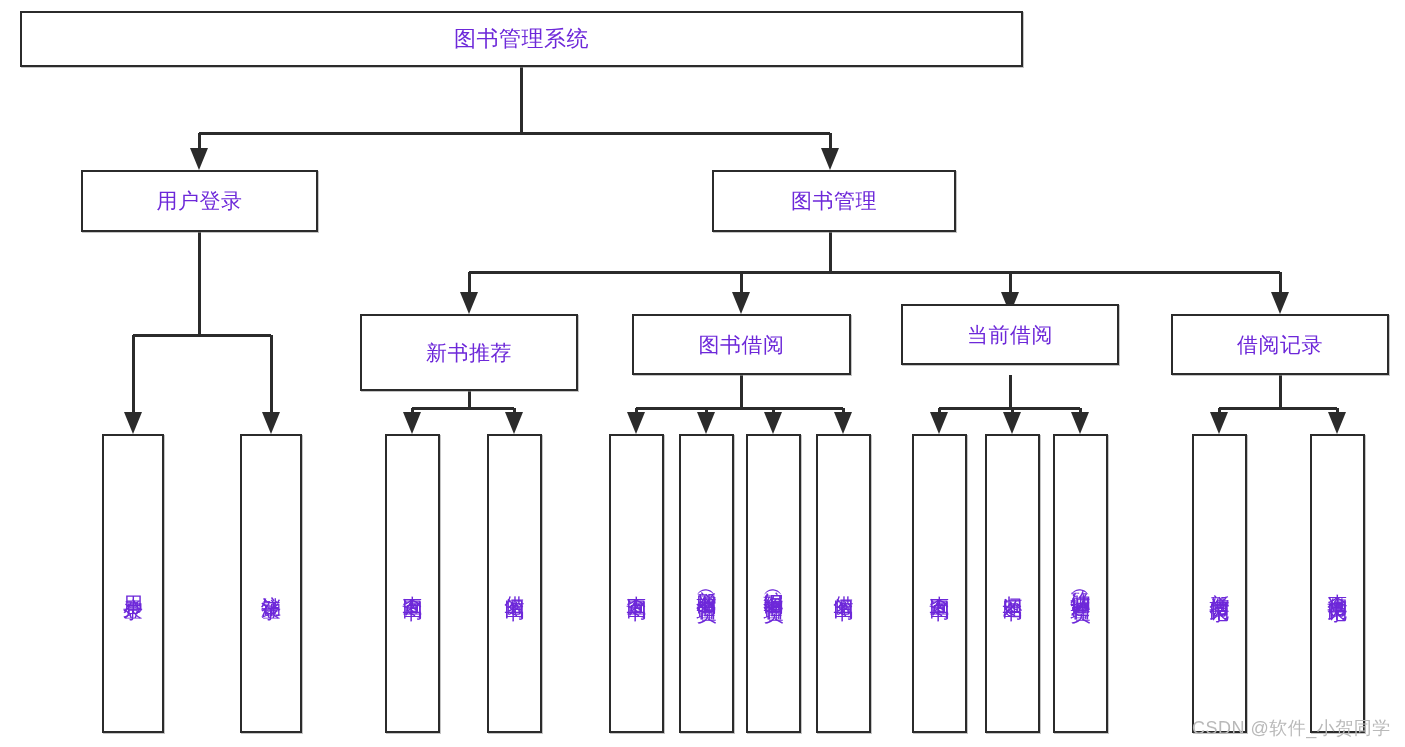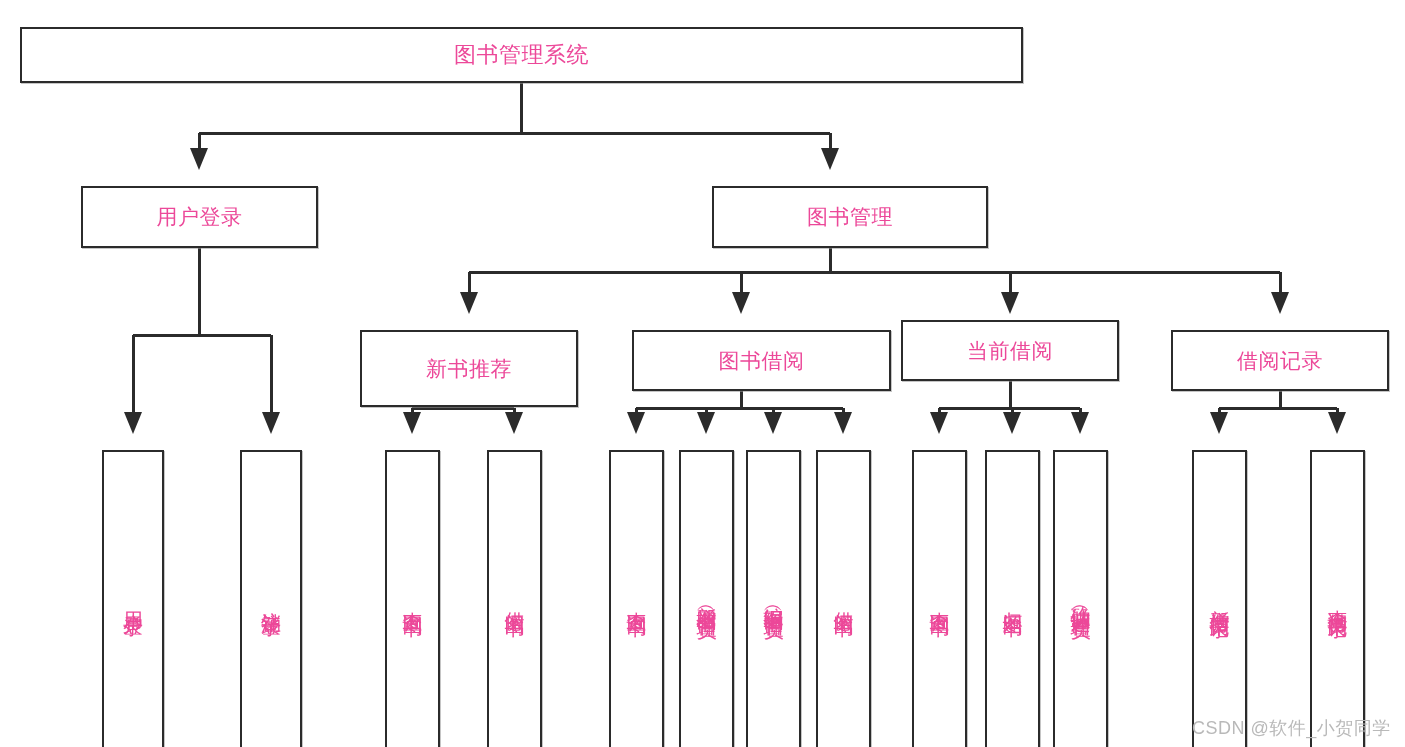--- a/index.html
+++ b/index.html
@@ -34,9 +34,8 @@
     display: flex;
     align-items: center;
     justify-content: center;
-    color: #ec4899;
+    color: #6d28d9;
     box-shadow: 1px 1px 0 rgba(150,150,150,0.55);
-    margin-top: 16px;
   }
   .node .label {
     display: block;

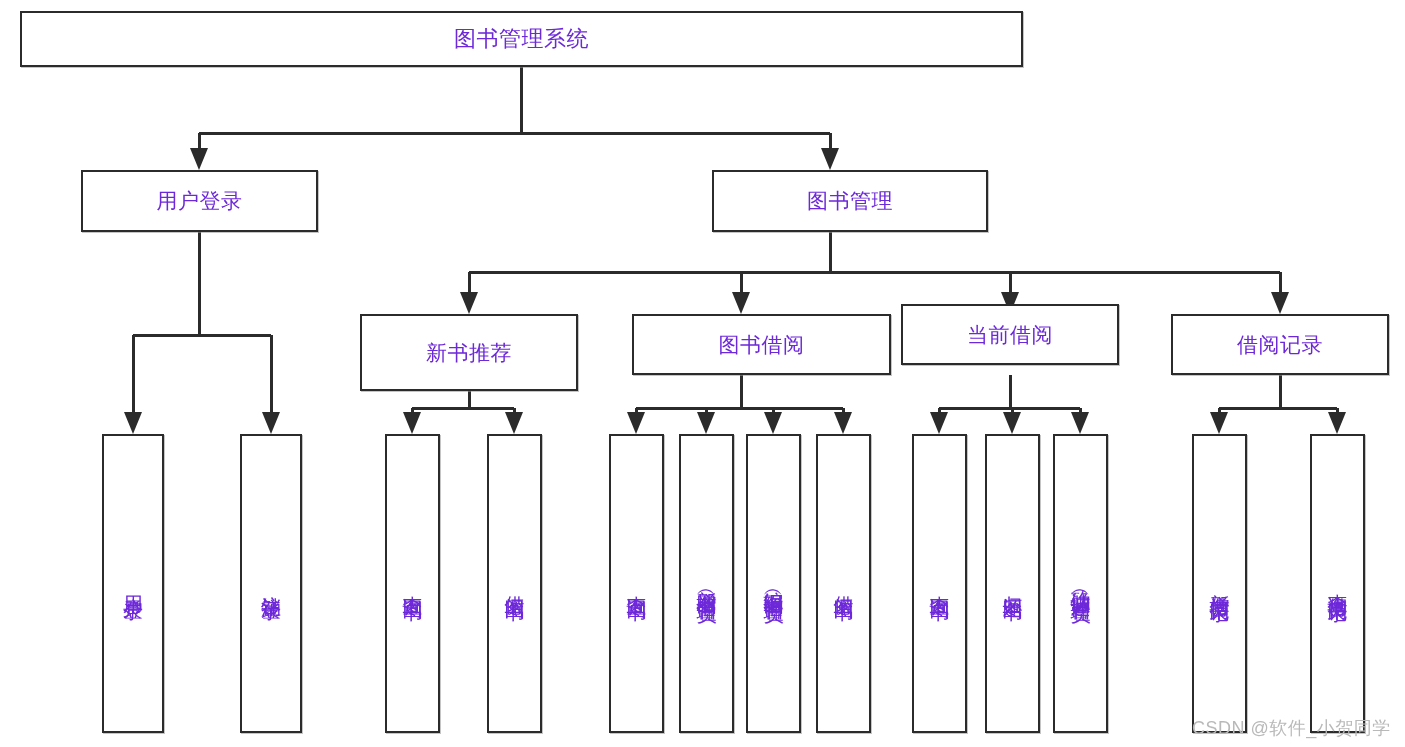--- a/index.html
+++ b/index.html
@@ -140,7 +140,7 @@
   <div class="node horiz" id="node-l2-0" style="left: 81px; top: 170px; width: 237px; height: 62px;">
     <span class="label">用户登录</span>
   </div>
-  <div class="node horiz" id="node-l2-1" style="left: 712px; top: 170px; width: 276px; height: 62px;">
+  <div class="node horiz" id="node-l2-1" style="left: 712px; top: 170px; width: 244px; height: 62px;">
     <span class="label">图书管理</span>
   </div>
 

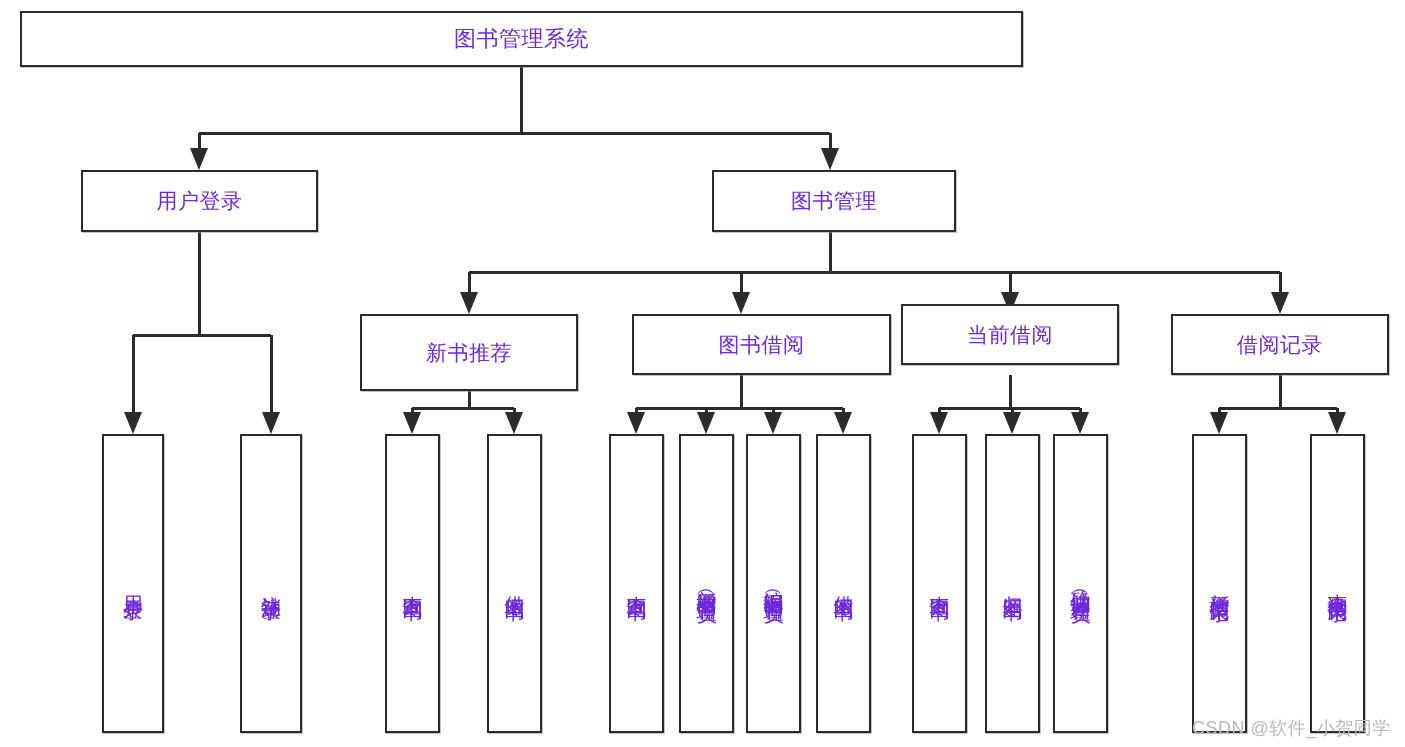--- a/index.html
+++ b/index.html
@@ -147,7 +147,7 @@
   <div class="node horiz" id="node-l3-0" style="left: 360px; top: 314px; width: 218px; height: 77px;">
     <span class="label">新书推荐</span>
   </div>
-  <div class="node horiz" id="node-l3-1" style="left: 632px; top: 314px; width: 259px; height: 61px;">
+  <div class="node horiz" id="node-l3-1" style="left: 632px; top: 314px; width: 219px; height: 61px;">
     <span class="label">图书借阅</span>
   </div>
   <div class="node horiz" id="node-l3-2" style="left: 901px; top: 304px; width: 218px; height: 61px;">

